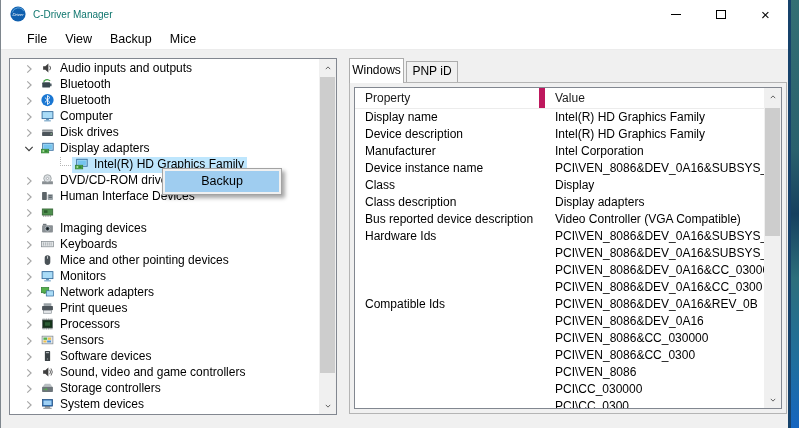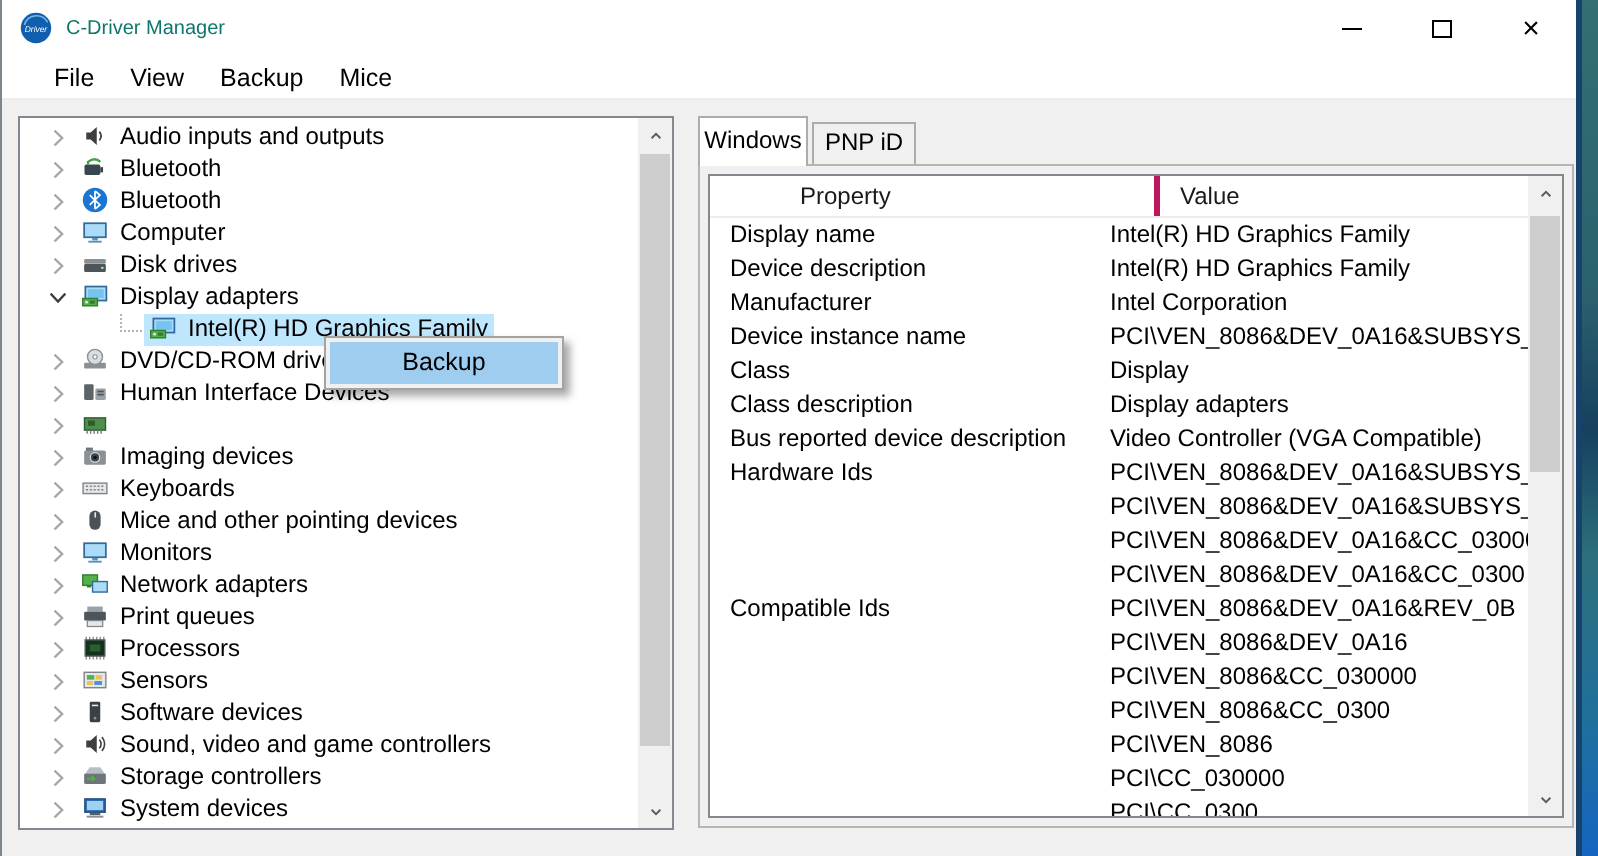--- a/index.html
+++ b/index.html
@@ -60,7 +60,7 @@
     border-bottom:1px solid #ececec; margin-right:17px; }
   .lv-prop{ width:190px; flex:none; padding-left:10px; overflow:hidden; white-space:nowrap; }
   .lv-val{ flex:1; padding-left:10px; overflow:hidden; white-space:nowrap; }
-  .lv-head .lv-prop{ border-right:3px solid #be185d;margin-left:35px; }
+  .lv-head .lv-prop{ border-right:6px solid #be185d; }
   .lv-rows{ margin-right:17px; overflow:hidden; }
   .lv-row{ height:17px; line-height:17px; display:flex; font-size:12px; white-space:nowrap; }
   .lv-sb{ right:0; top:0; bottom:0; }

